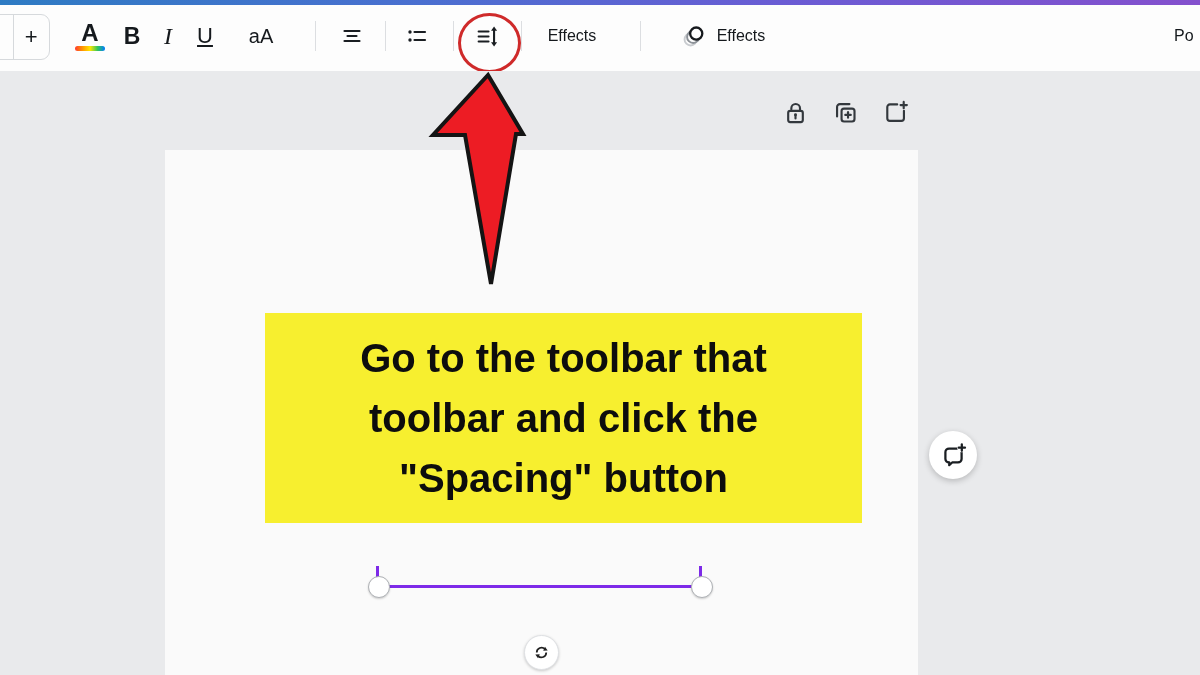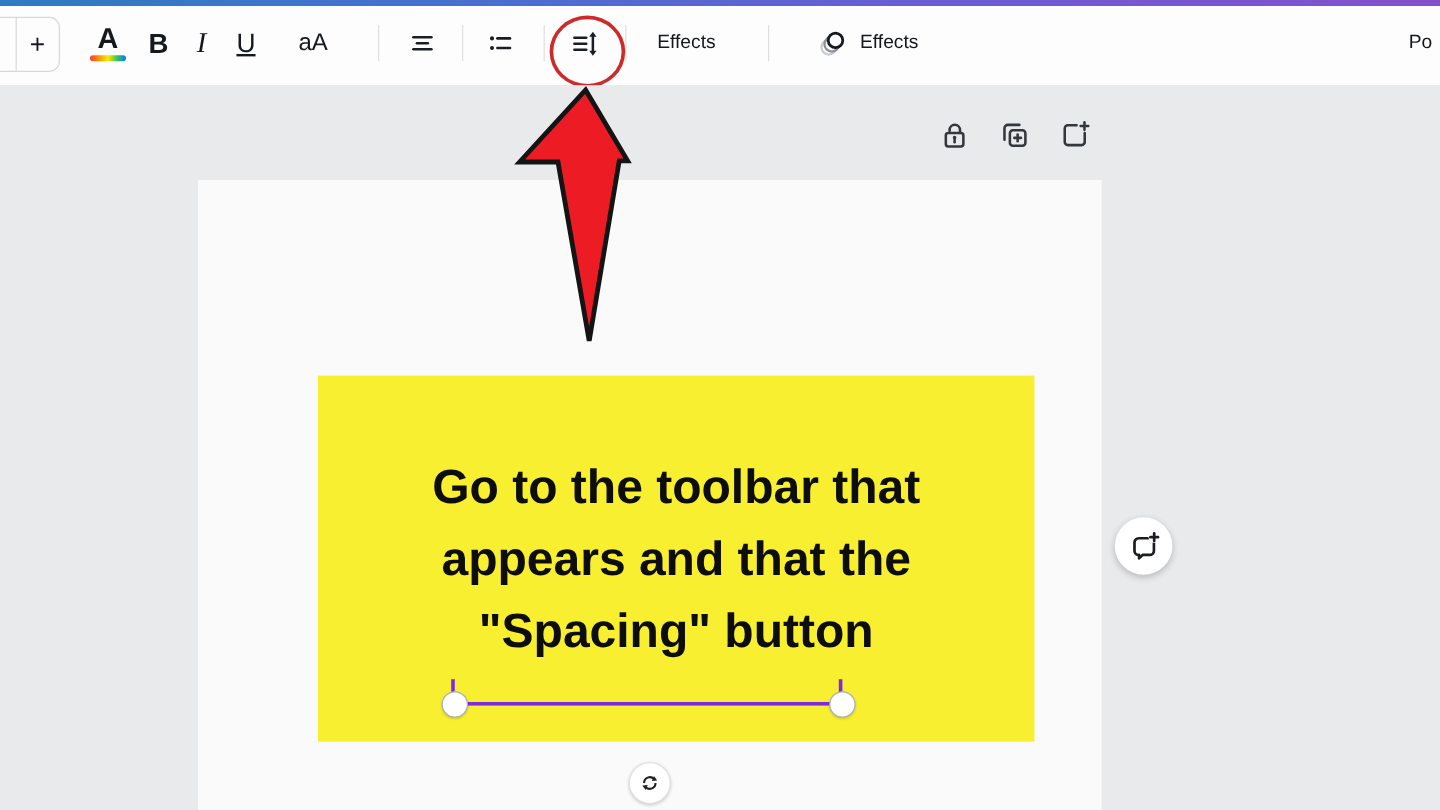--- a/index.html
+++ b/index.html
@@ -38,7 +38,7 @@
   
   .canvas{position:absolute;left:0;top:71px;width:1200px;height:604px;background:#e9eaec;}
   .page{position:absolute;left:165px;top:79px;width:753px;height:525px;background:#fafafa;}
-  .yellow-box{position:absolute;left:100px;top:163px;width:597px;height:305px;
+  .yellow-box{position:absolute;left:100px;top:163px;width:597px;height:210px;
     background:#f7ef2f;display:flex;flex-direction:column;justify-content:center;
     text-align:center;cursor:pointer;}
   .yb-line{font-size:40px;font-weight:700;line-height:60px;color:#0d0d0d;white-space:nowrap;}

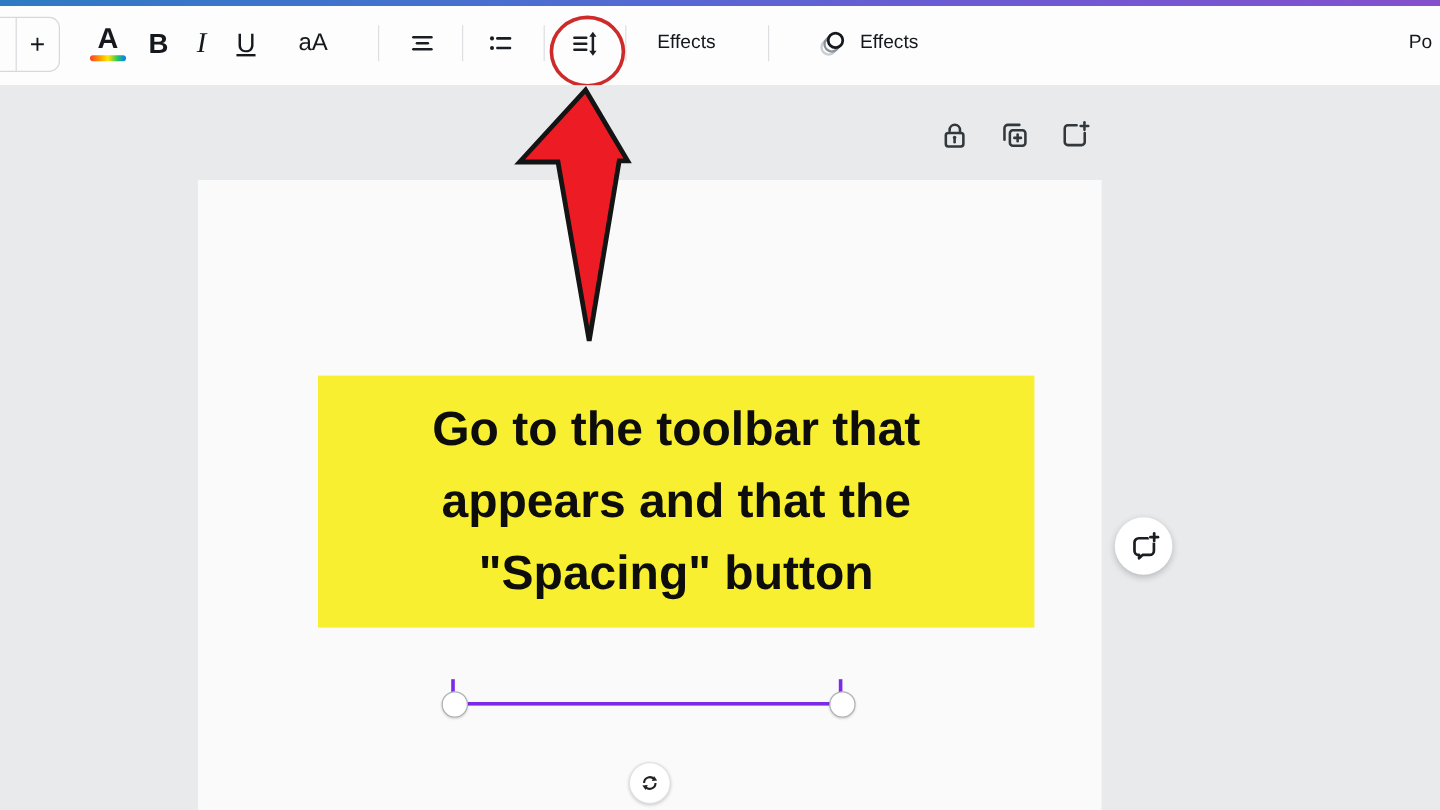--- a/index.html
+++ b/index.html
@@ -160,7 +160,7 @@
   <div class="page">
     <div class="yellow-box">
       <div class="yb-line">Go to the toolbar that</div>
-      <div class="yb-line">appears and that the</div>
+      <div class="yb-line">toolbar and click the</div>
       <div class="yb-line">"Spacing" button</div>
     </div>
   </div>

